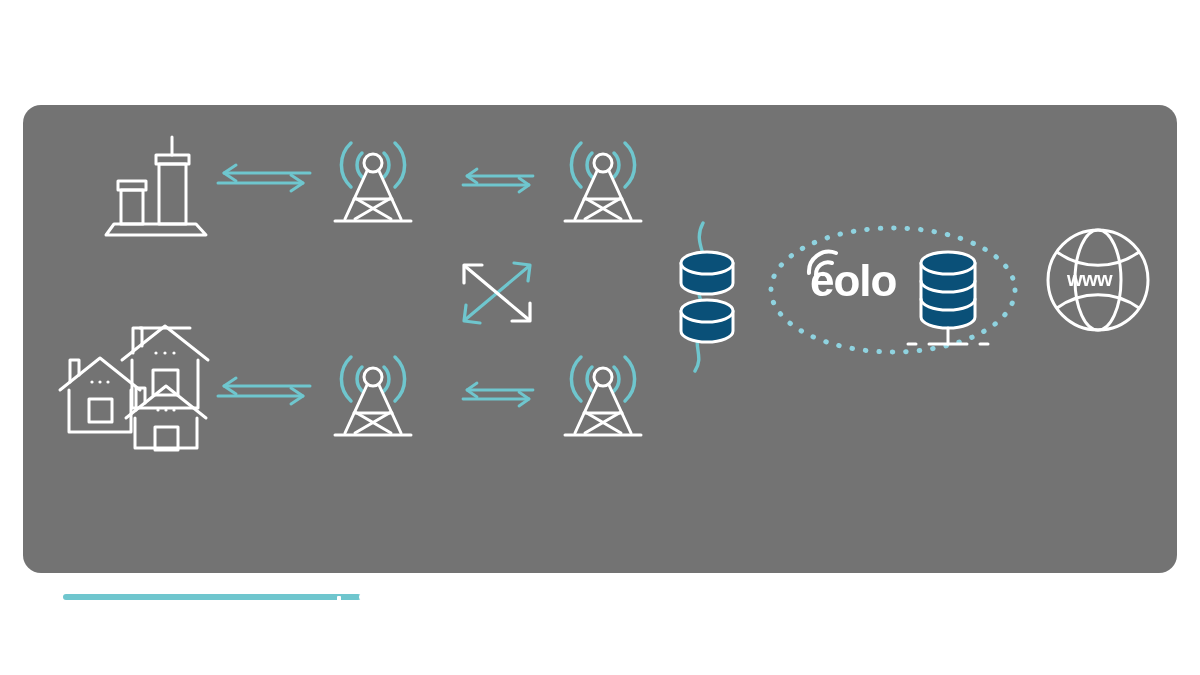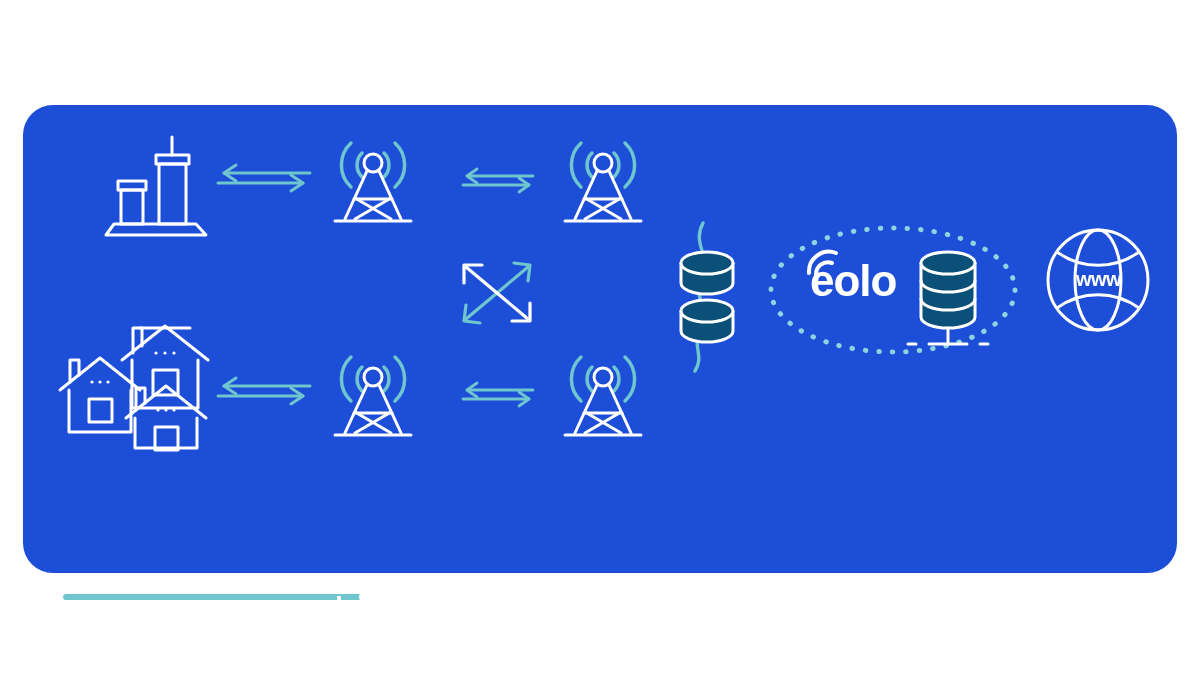--- a/index.html
+++ b/index.html
@@ -25,8 +25,8 @@
     top: 105px;
     width: 1154px;
     height: 468px;
-    background: #1d4ed8;
-    border-radius: 30px;
+    background: #737373;
+    border-radius: 18px;
   }
   .node {
     position: absolute;

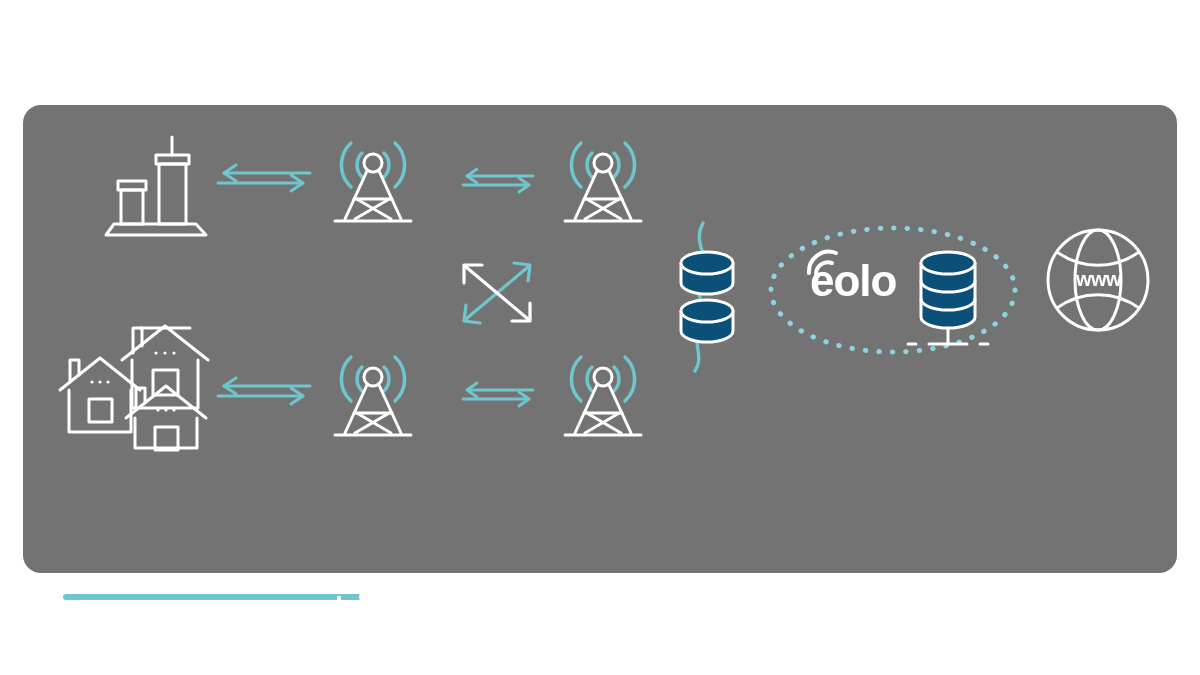--- a/index.html
+++ b/index.html
@@ -82,7 +82,6 @@
     font-weight: bold;
     font-family: "Liberation Sans", sans-serif;
     letter-spacing: -0.5px;
-    margin-left: 9px;
   }
 </style>
 </head>

